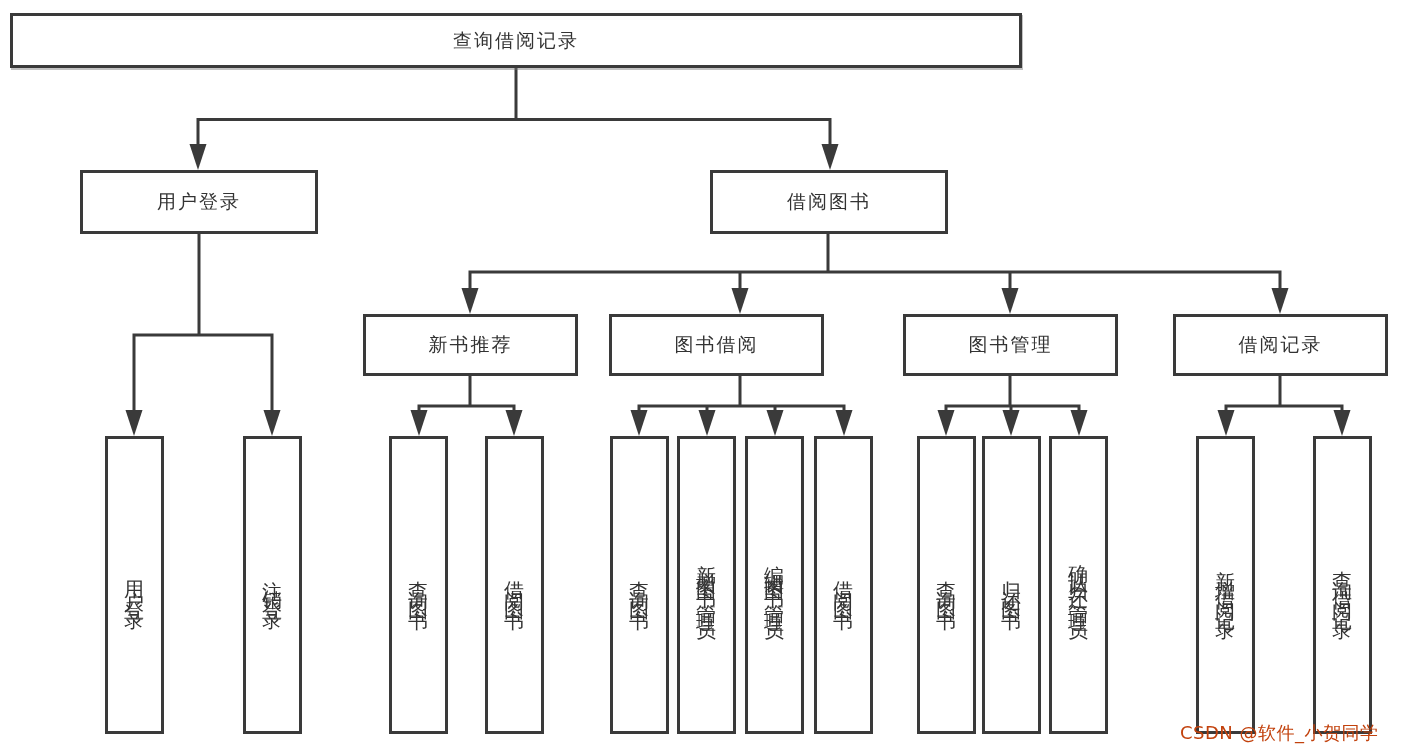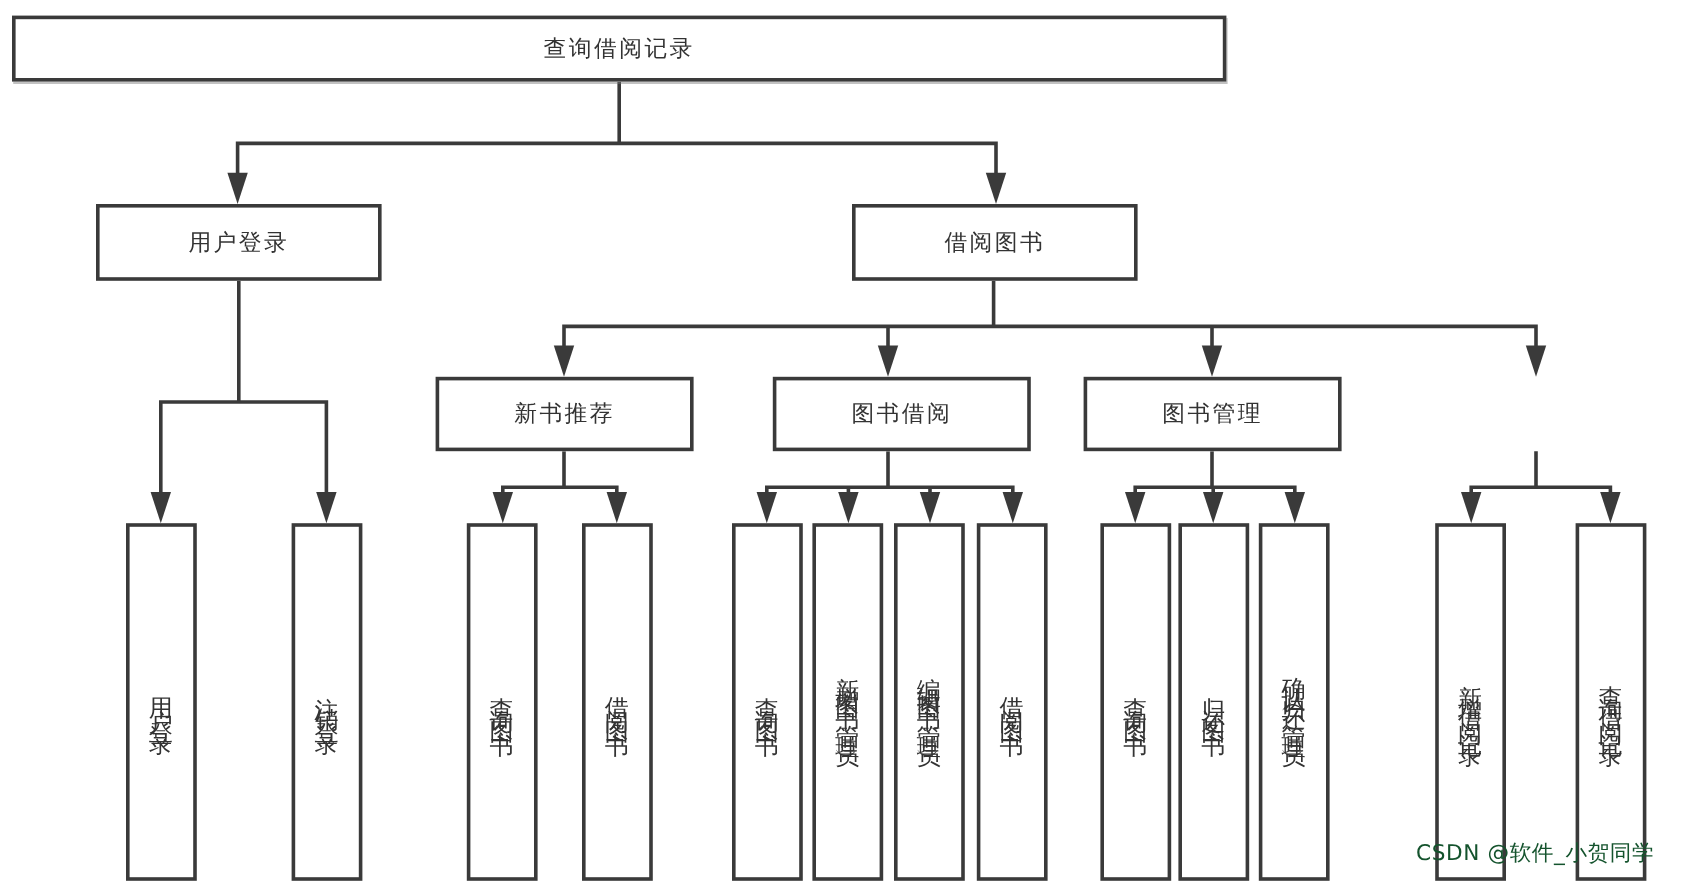--- a/index.html
+++ b/index.html
@@ -132,7 +132,7 @@
   <div class="node h-node l3-node" style="left:363px;">
     <span>新书推荐</span>
   </div>
-  <div class="node h-node l3-node" style="left:644px;">
+  <div class="node h-node l3-node" style="left:609px;">
     <span>图书借阅</span>
   </div>
   <div class="node h-node l3-node" style="left:903px;">

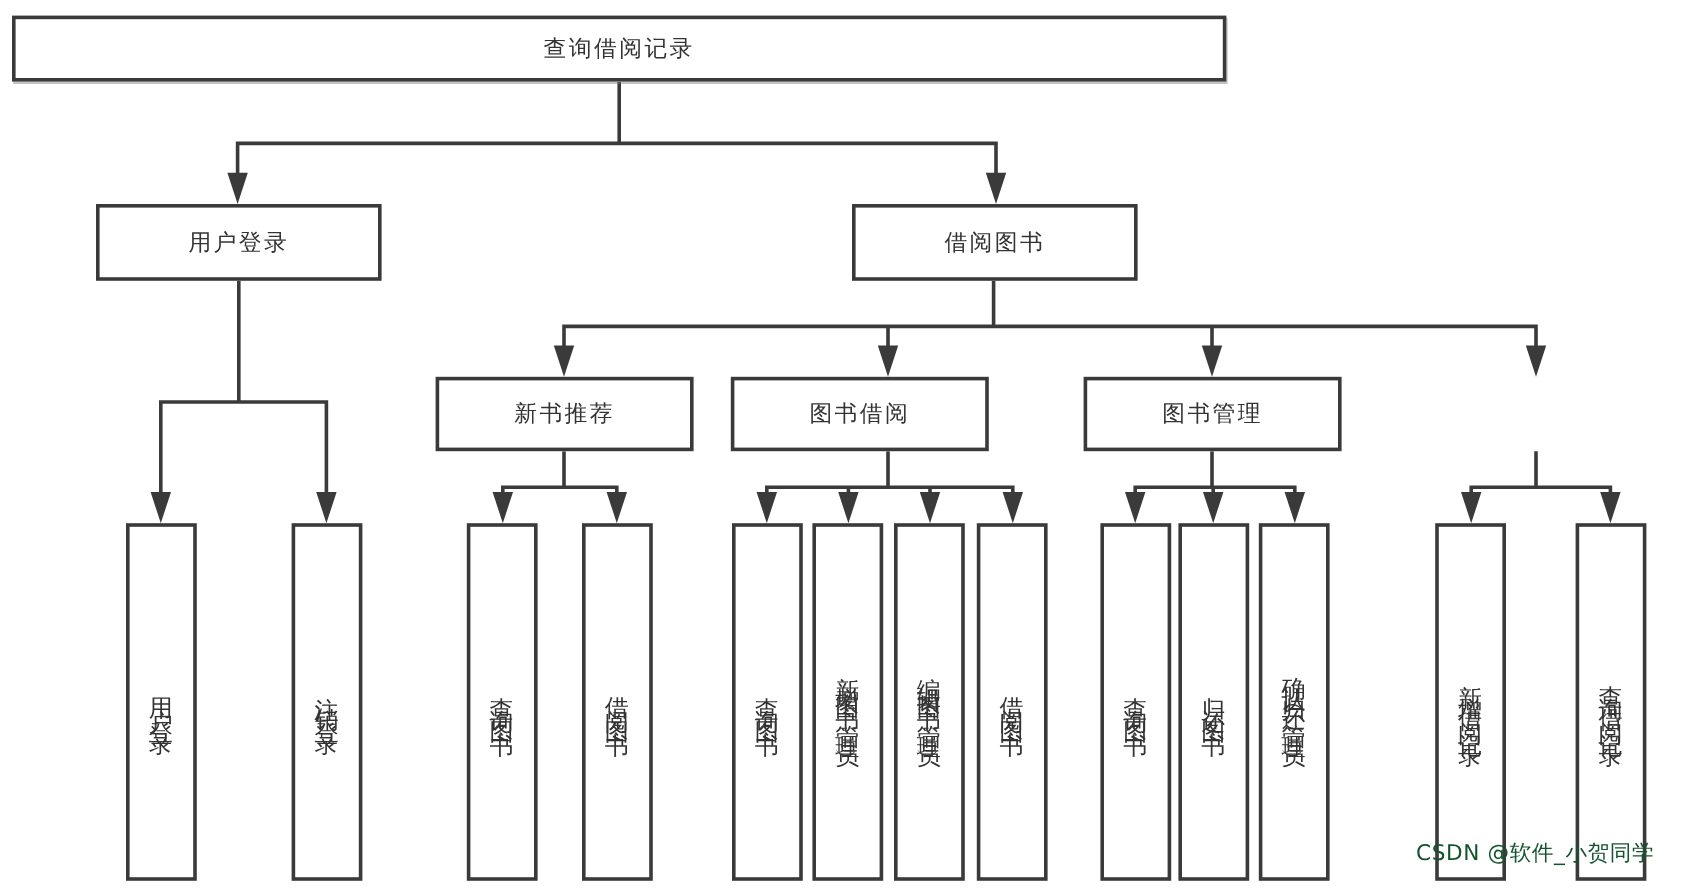--- a/index.html
+++ b/index.html
@@ -138,6 +138,9 @@
   <div class="node h-node l3-node" style="left:903px;">
     <span>图书管理</span>
   </div>
+  <div class="node h-node l3-node" style="left:1173px;">
+    <span>借阅记录</span>
+  </div>
 
   <div class="node leaf-node" style="left:105px;">
     <span>用户登录</span>

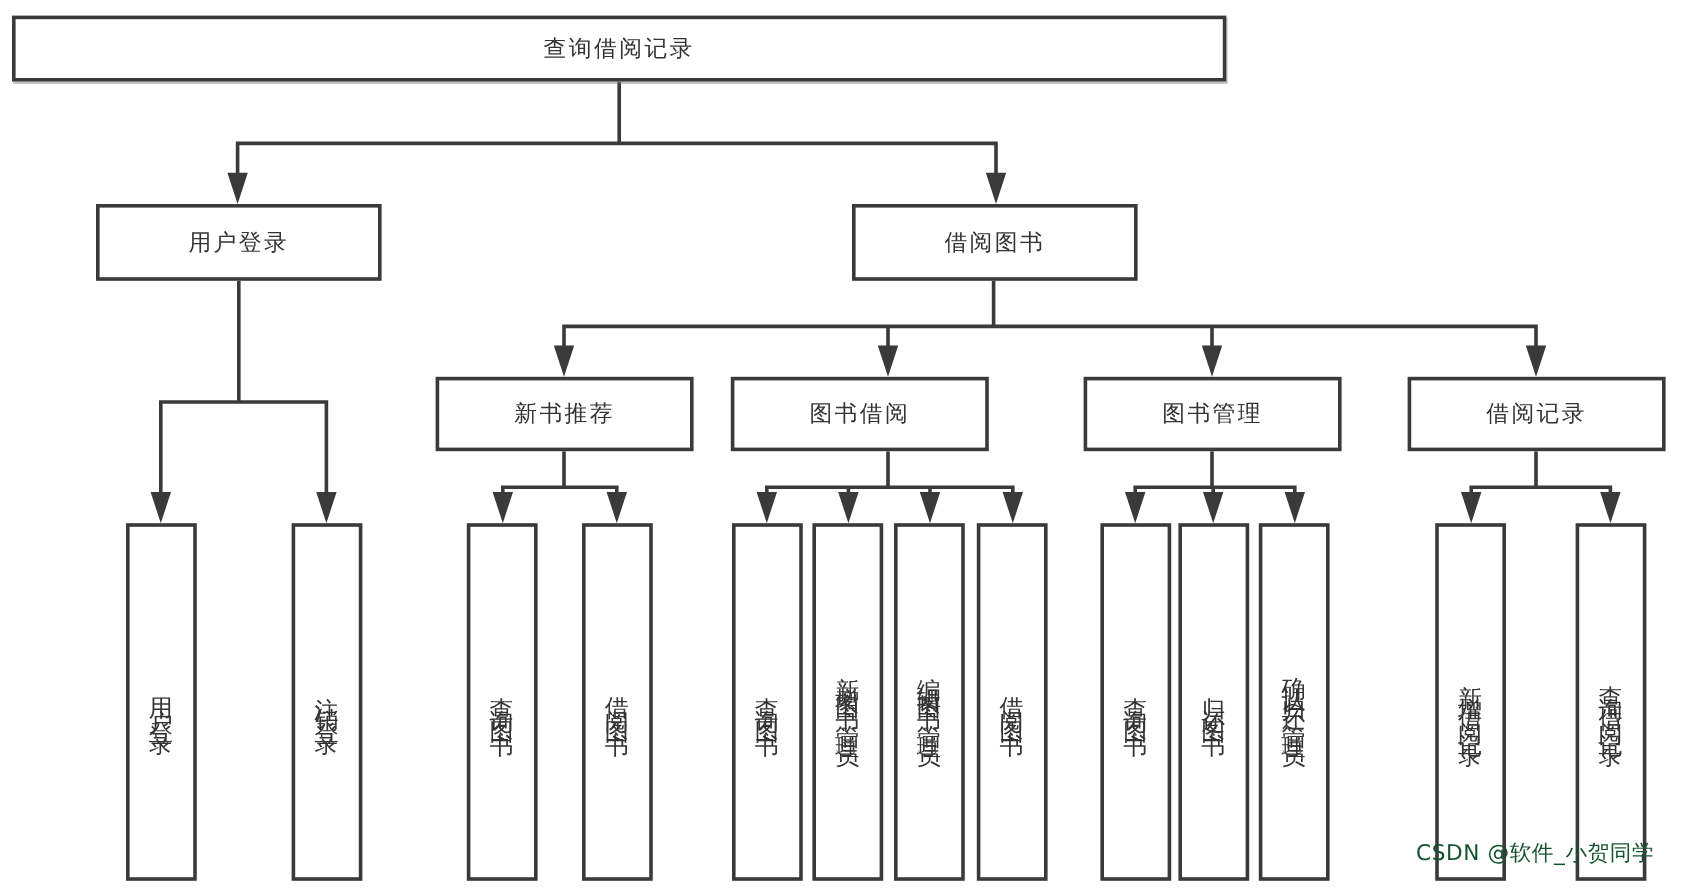--- a/index.html
+++ b/index.html
@@ -58,10 +58,10 @@
   .watermark {
     position: absolute;
     left: 1180px;
-    top: 699px;
+    top: 721px;
     width: 220px;
     font-size: 18px;
-    color: #14532d;
+    color: #c2410c;
     white-space: nowrap;
     letter-spacing: 0.5px;
   }

